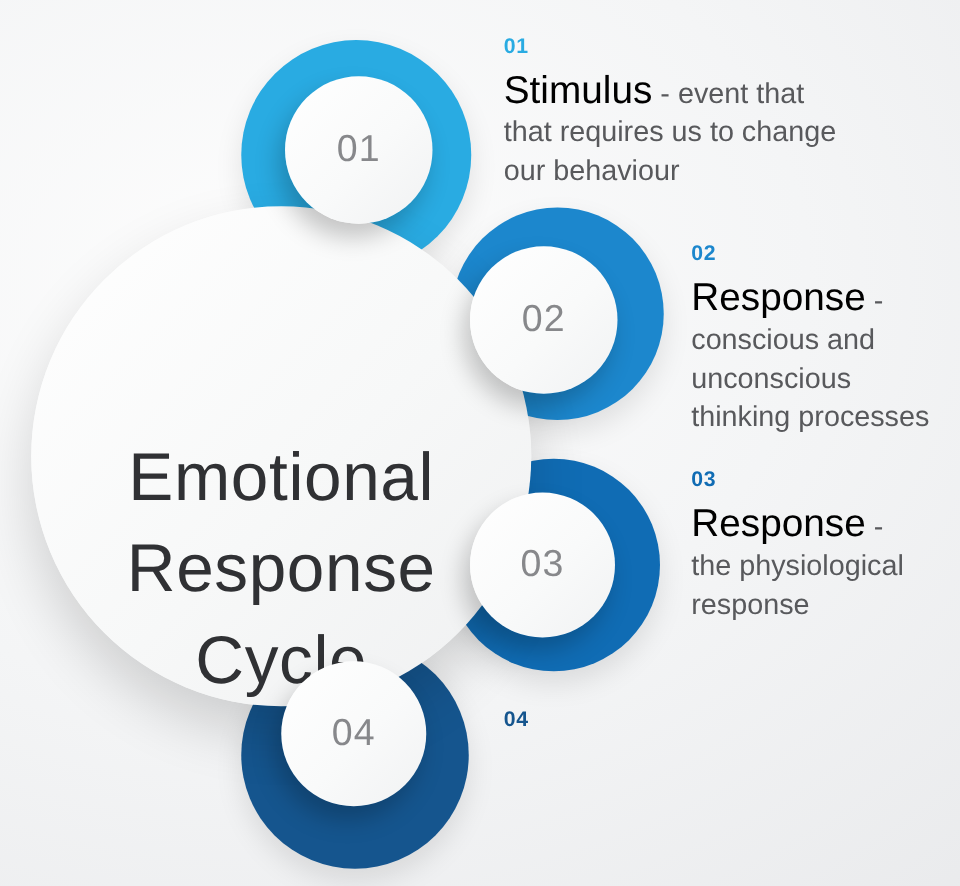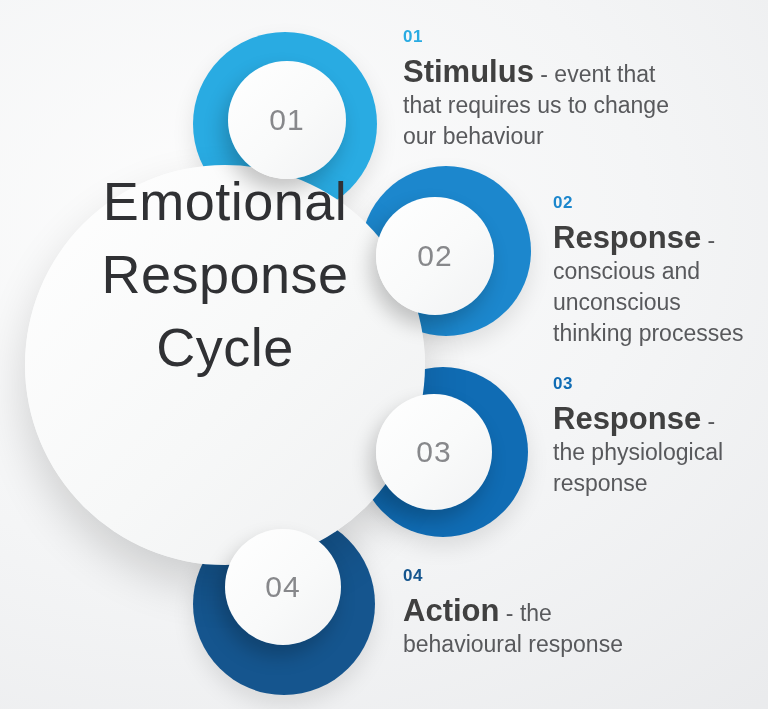--- a/index.html
+++ b/index.html
@@ -93,8 +93,8 @@
   }
   .step-title {
     font-size: 31px;
-    color: #404040;
-    font-weight: 700;
+    color: #000000;
+    font-weight: 400;
   }
   .step-desc {
     font-size: 23px;

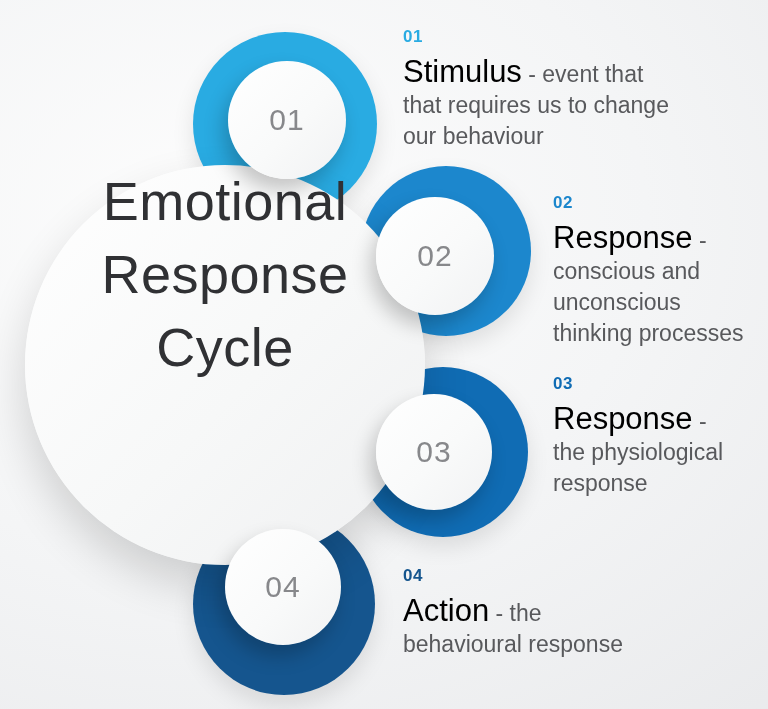--- a/index.html
+++ b/index.html
@@ -38,7 +38,7 @@
     background: linear-gradient(135deg, #ffffff 0%, #f7f8f8 55%, #eff0f1 100%);
     box-shadow: 0 22px 45px rgba(0,0,0,0.16);
     display: flex;
-    align-items: flex-start;
+    align-items: flex-end;
     justify-content: center;
   }
   .cycle-title {

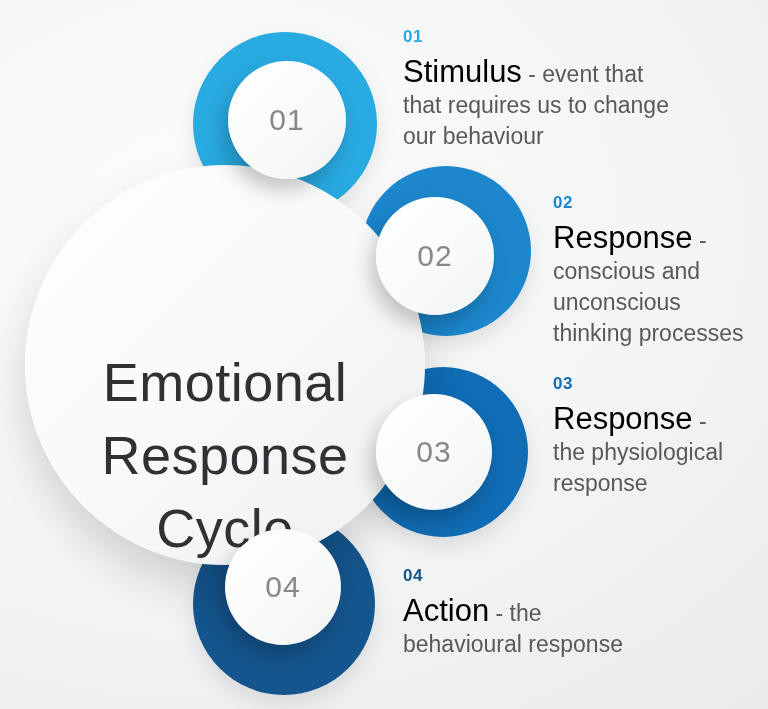--- a/index.html
+++ b/index.html
@@ -154,8 +154,6 @@
 
   <div class="step-label tb4">
     <div class="step-num" style="color: rgb(21, 85, 142);">04</div>
-    <div class="step-body"><span class="step-title">Action</span><span class="step-desc"> - the
-behavioural response</span></div>
   </div>
 
 </div>

